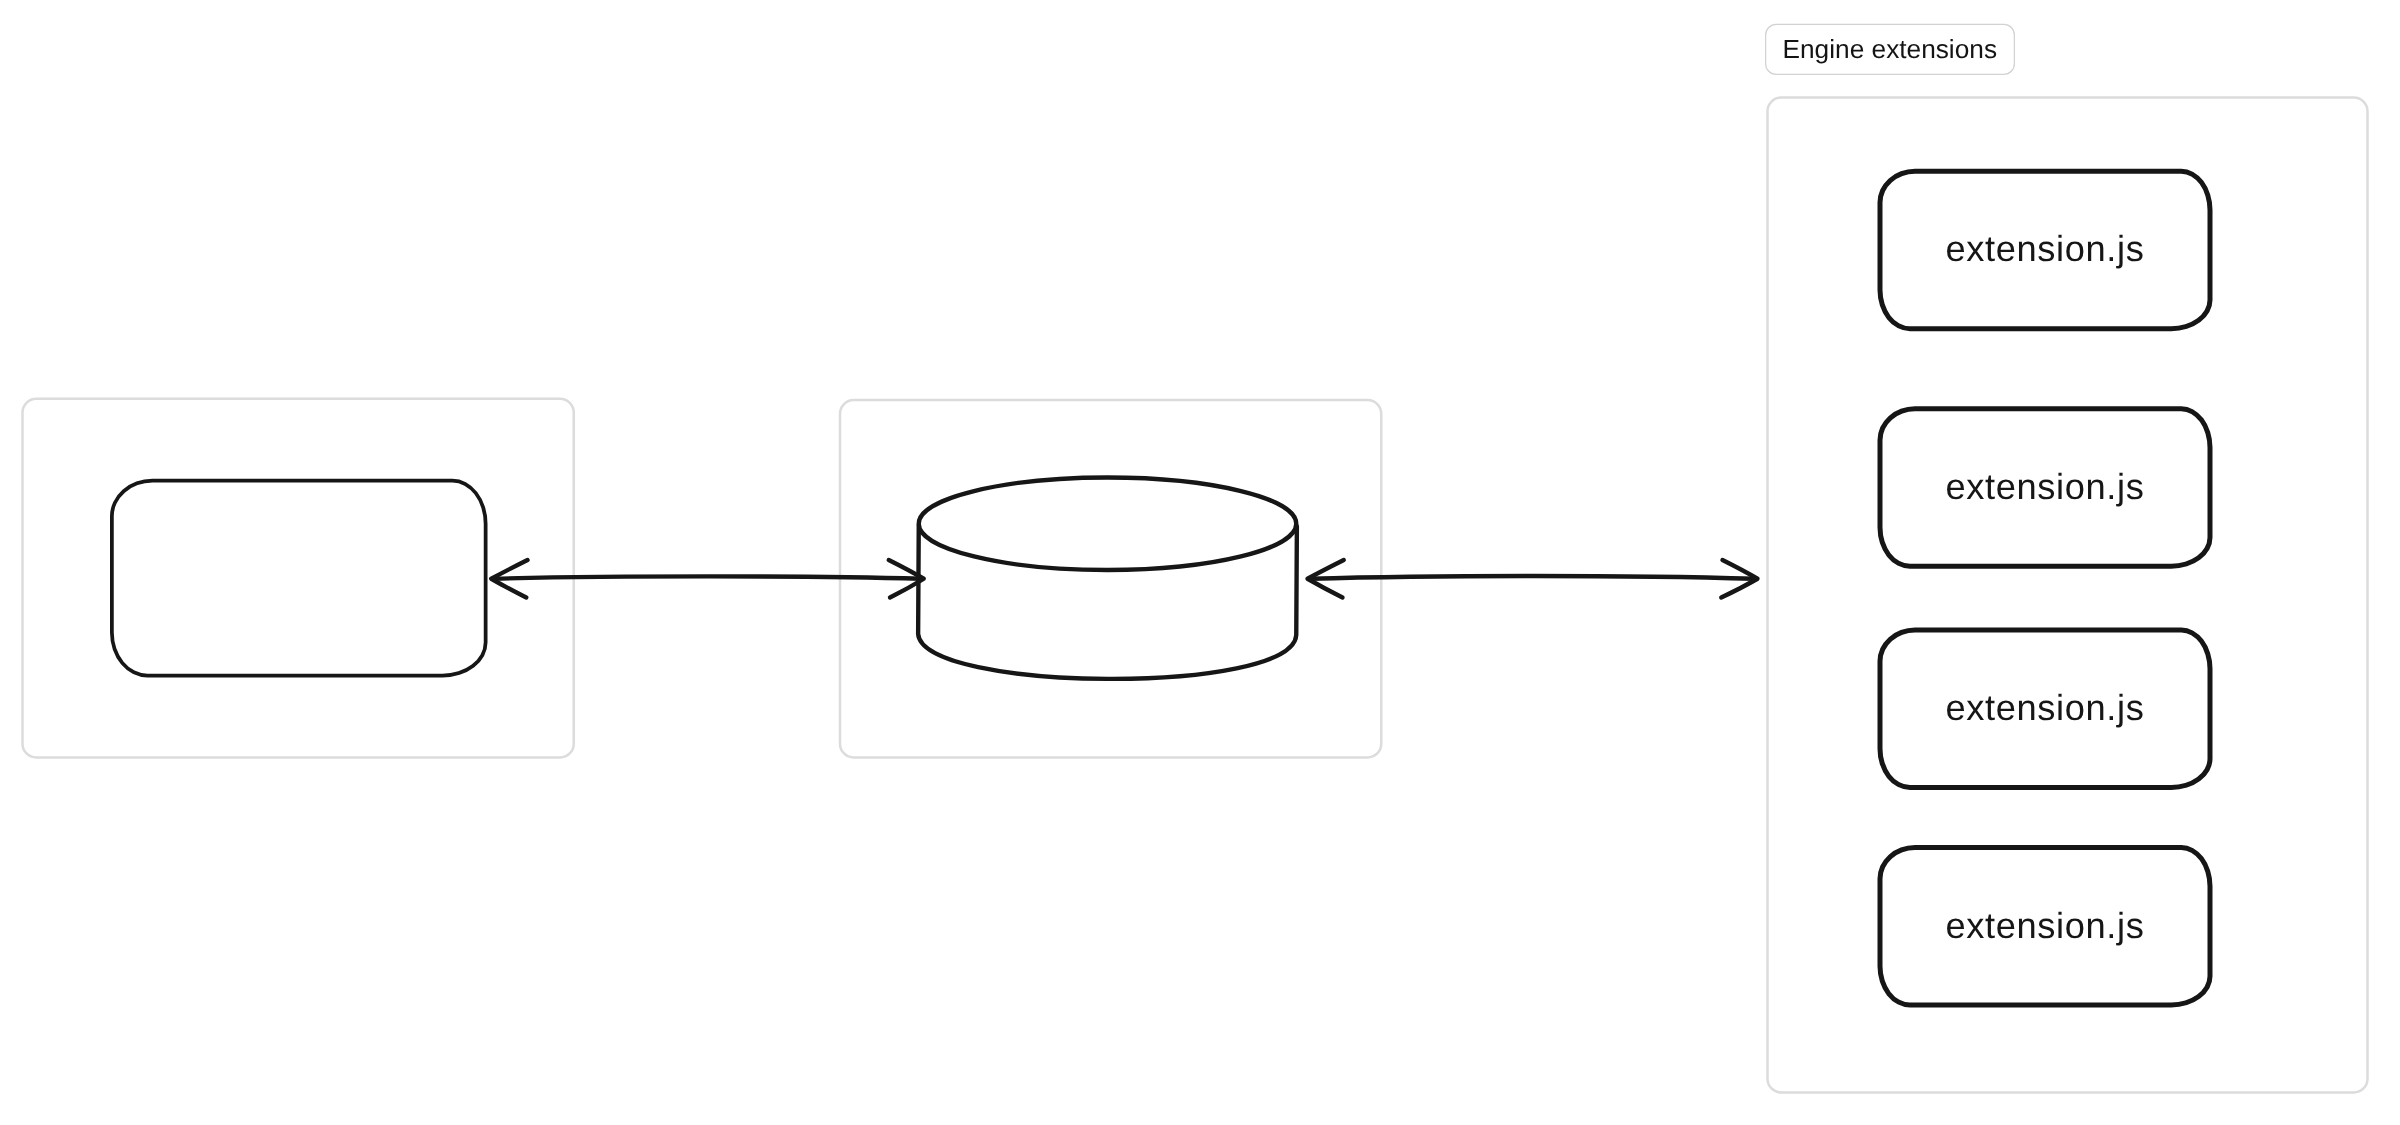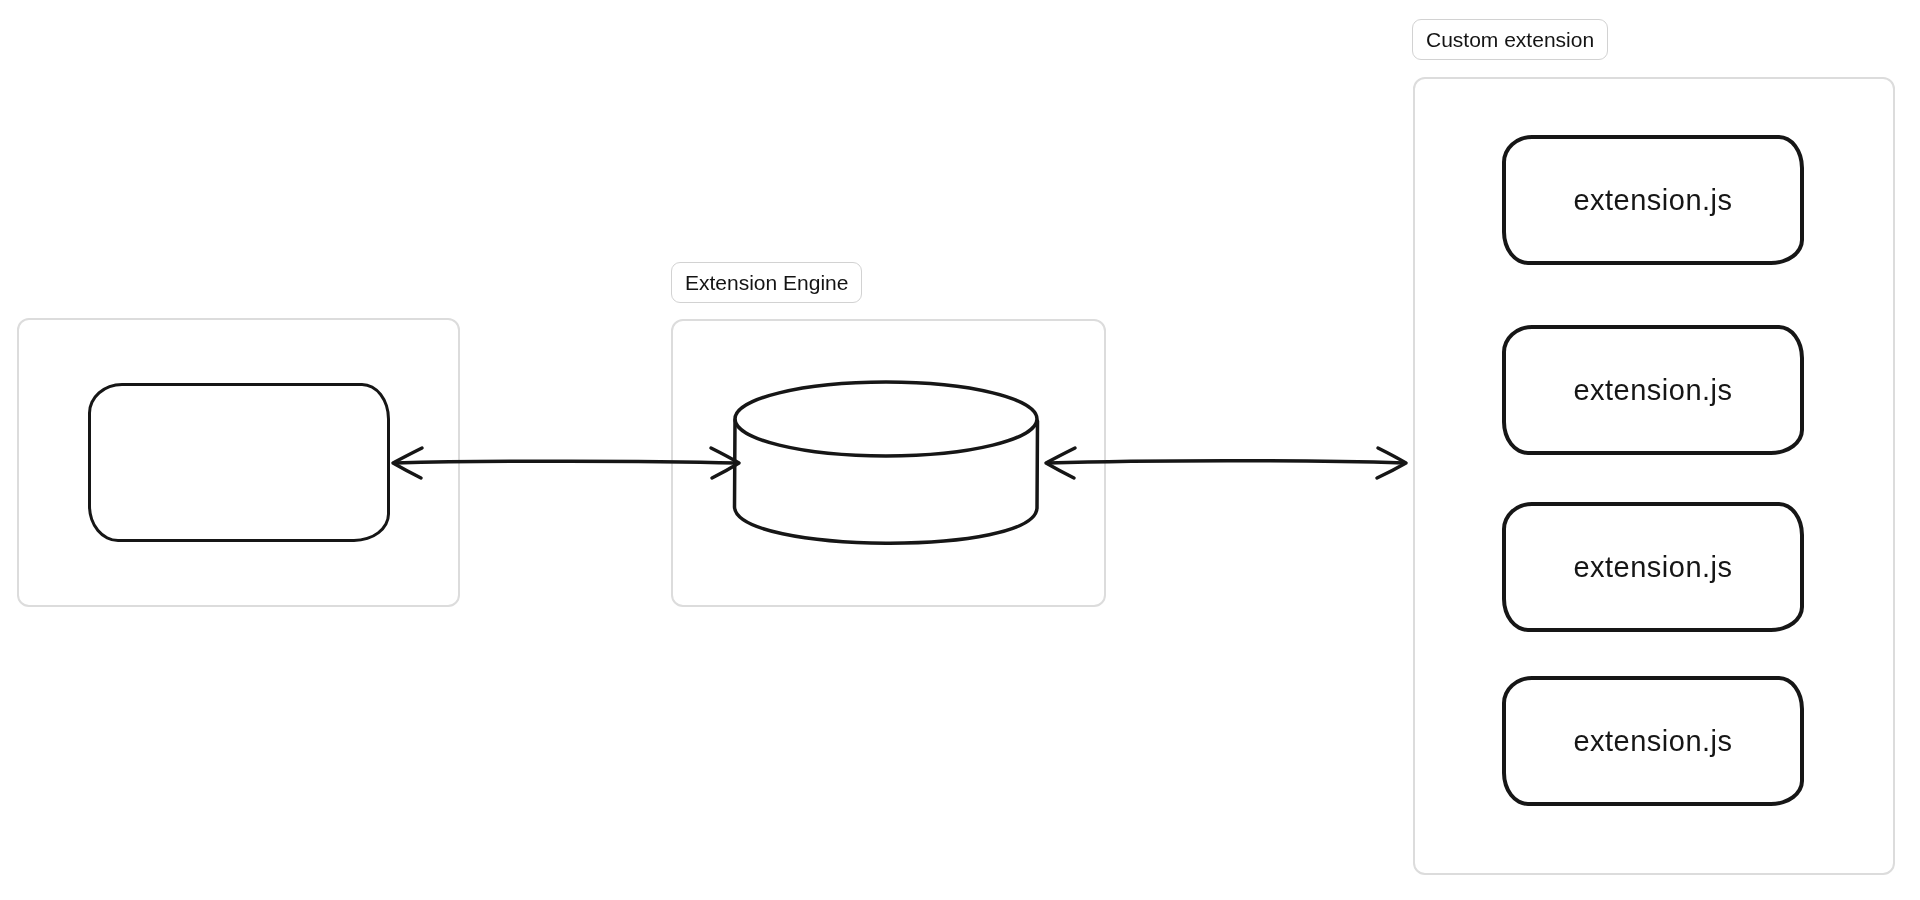--- a/index.html
+++ b/index.html
@@ -82,7 +82,7 @@
     <span>Extension Engine</span>
   </div>
   <div class="chip" style="left:1412px; top:19px;">
-    <span>Custom extension</span>
+    <span>Engine extensions</span>
   </div>
 
   <div class="sketch-rect" style="left:88px; top:383px; width:302px; height:159px;"></div>

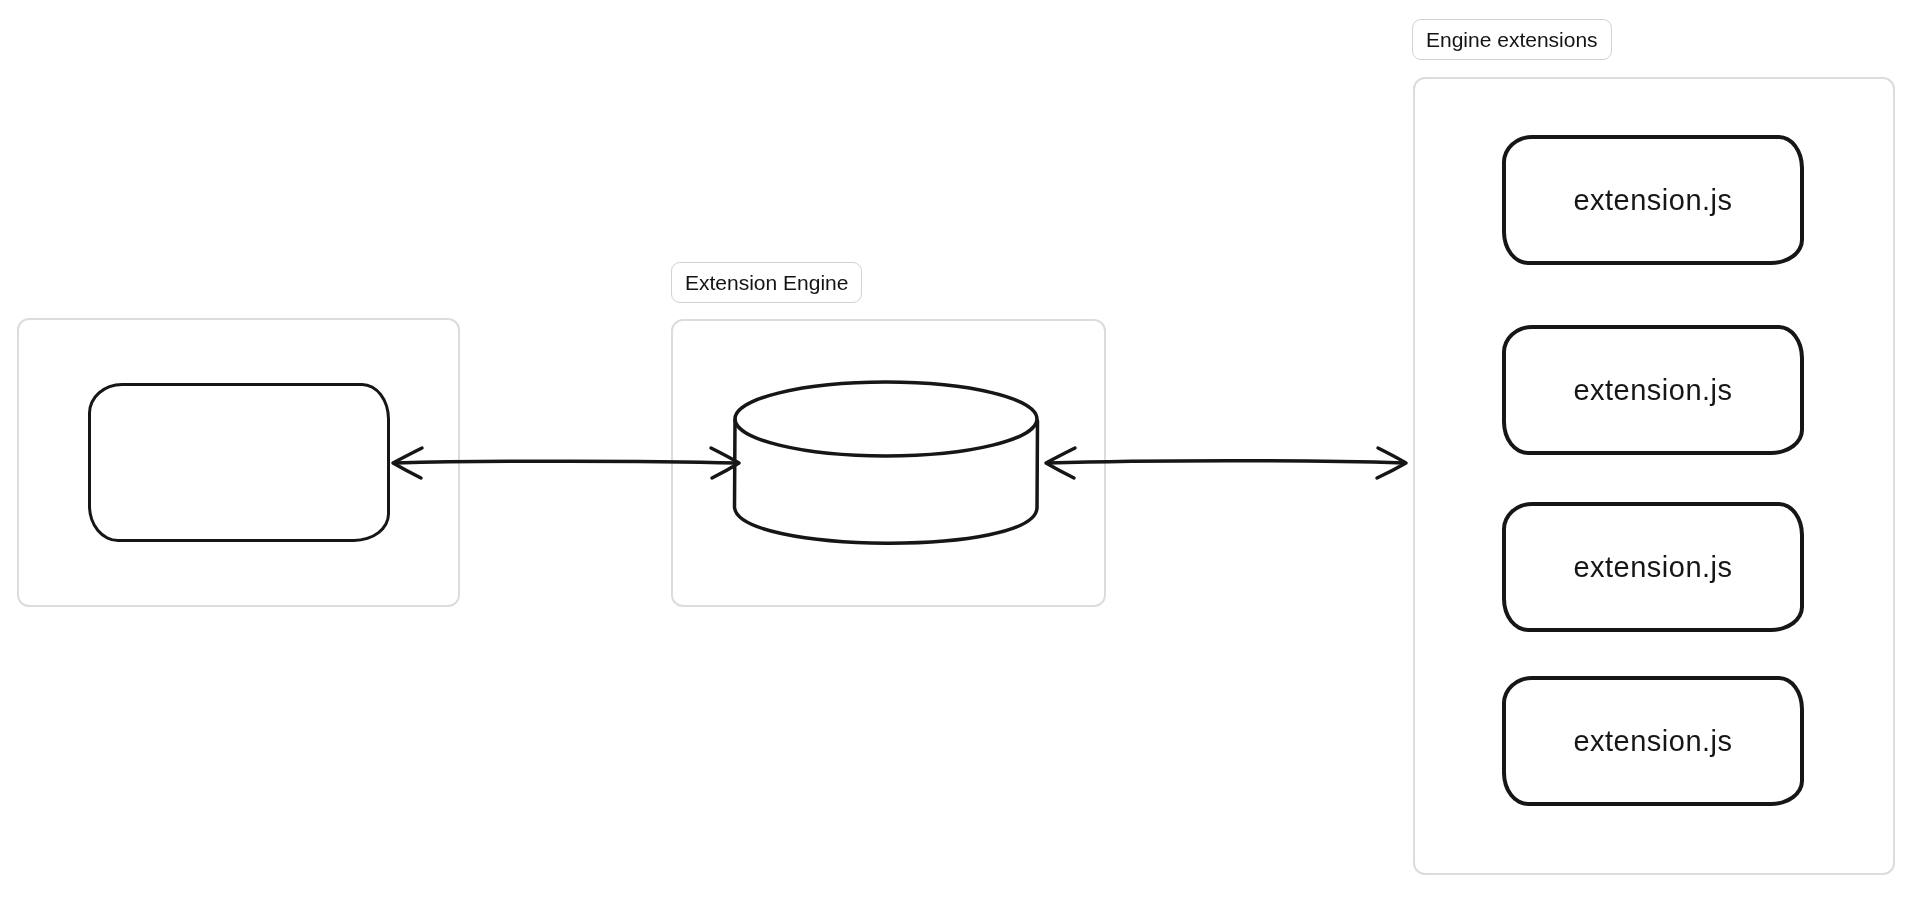--- a/index.html
+++ b/index.html
@@ -39,7 +39,7 @@
   }
   .ext-box {
     position: absolute;
-    width: 302px;
+    width: 268px;
     height: 130px;
     background: #ffffff;
     border: 4px solid #161616;

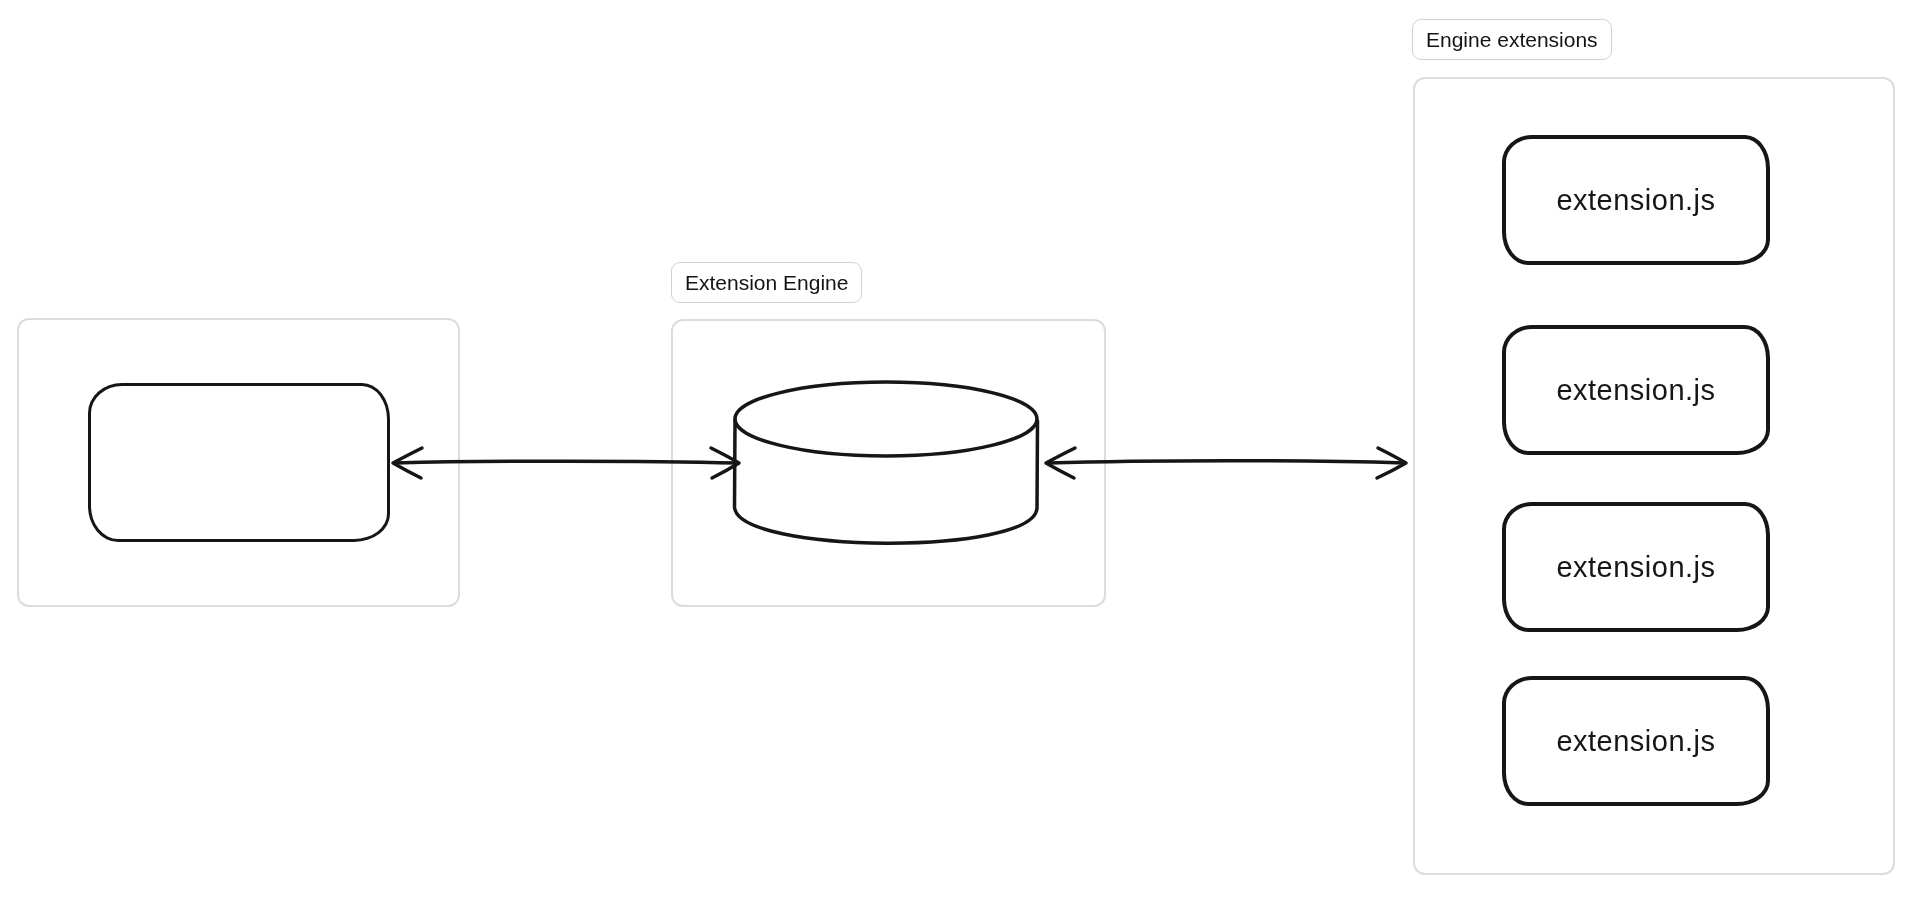--- a/index.html
+++ b/index.html
@@ -78,9 +78,6 @@
   <div class="frame" style="left:671px; top:319px; width:435px; height:288px;"></div>
   <div class="frame" style="left:1413px; top:77px; width:482px; height:798px;"></div>
 
-  <div class="chip" style="left:671px; top:262px;">
-    <span>Extension Engine</span>
-  </div>
   <div class="chip" style="left:1412px; top:19px;">
     <span>Engine extensions</span>
   </div>

